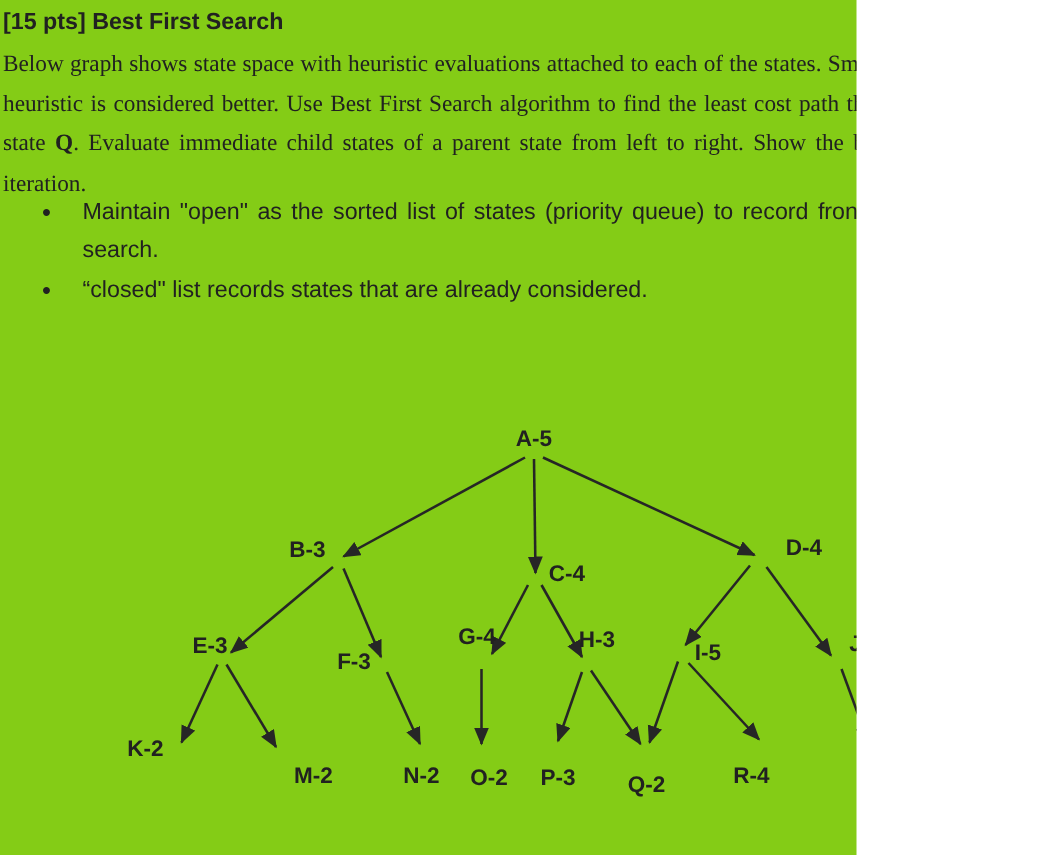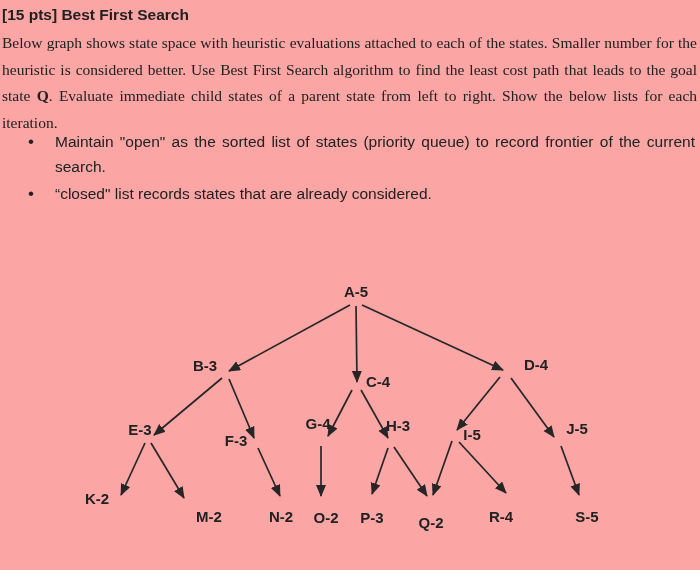--- a/index.html
+++ b/index.html
@@ -5,9 +5,9 @@
   html, body { margin: 0; padding: 0; background: #ffffff; }
   .page {
     position: relative;
-    width: 700px;
+    width: 571px;
     height: 570px;
-    background: #fca5a5;
+    background: #84cc16;
     font-family: "Liberation Sans", sans-serif;
     color: #212121;
     overflow: hidden;

